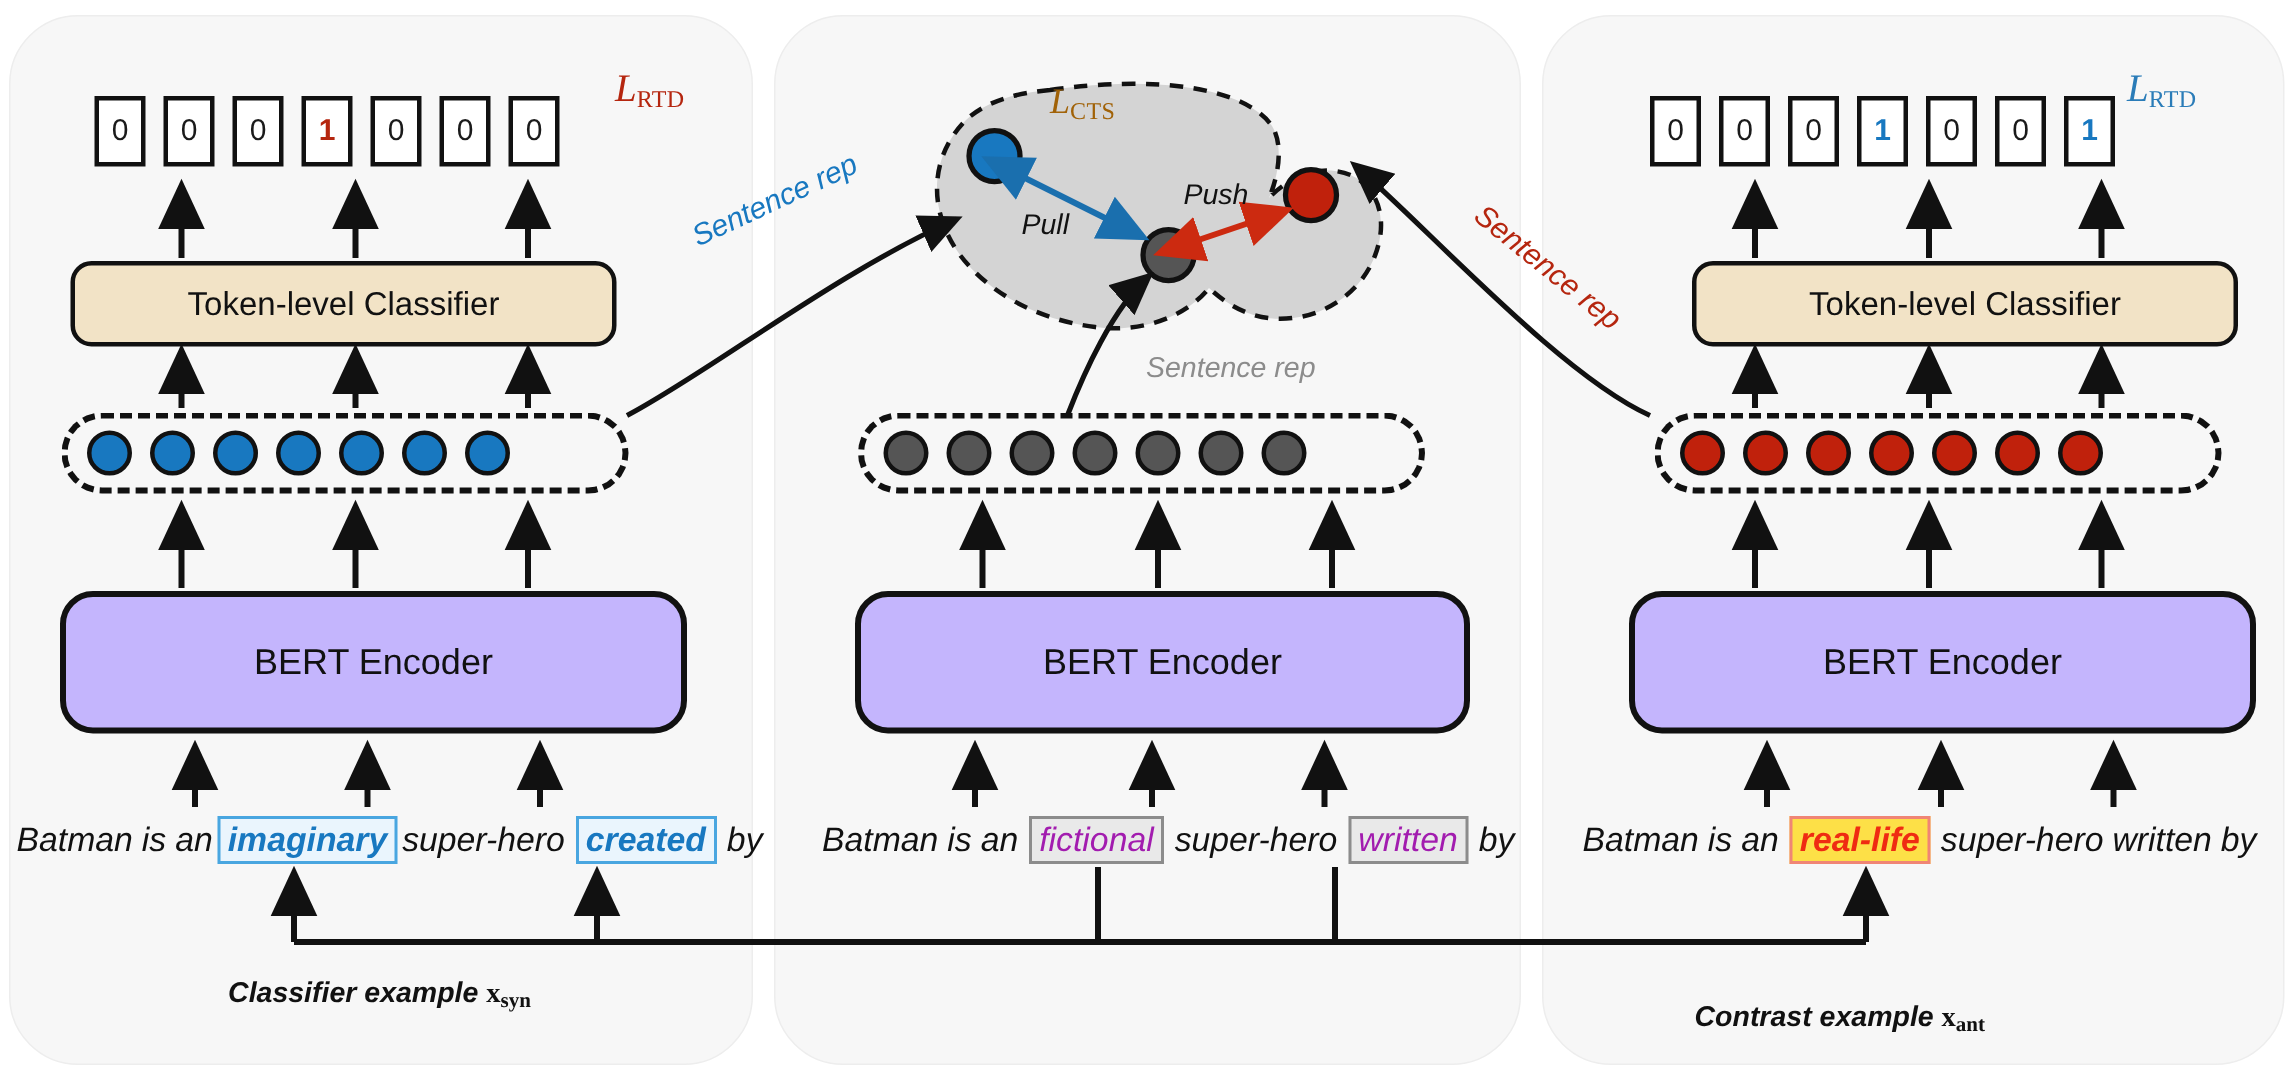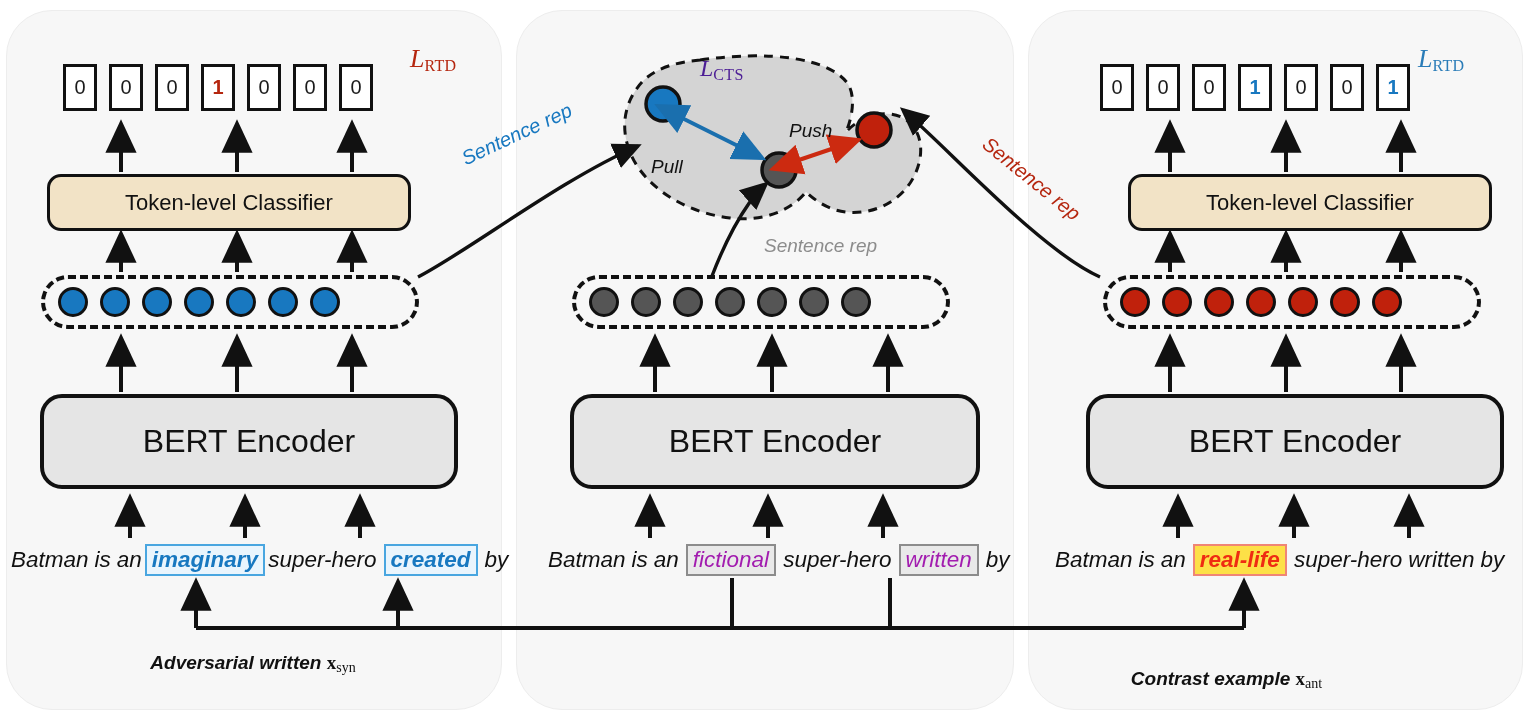--- a/index.html
+++ b/index.html
@@ -30,7 +30,7 @@
   .loss .sub{font-style:normal;font-size:16px;vertical-align:-4px;letter-spacing:.3px;}
   #loss-rtd-left{left:1418px;top:46px;color:#2a7cb8;}
   #loss-rtd-right{left:410px; top:46px;color:#b5260f;}
-  #loss-cts{left:700px;top:56px;color:#4c1d95;font-size:23px;}
+  #loss-cts{left:700px;top:56px;color:#a16207;font-size:23px;}
   #loss-cts .big{font-size:24px;}
 
   

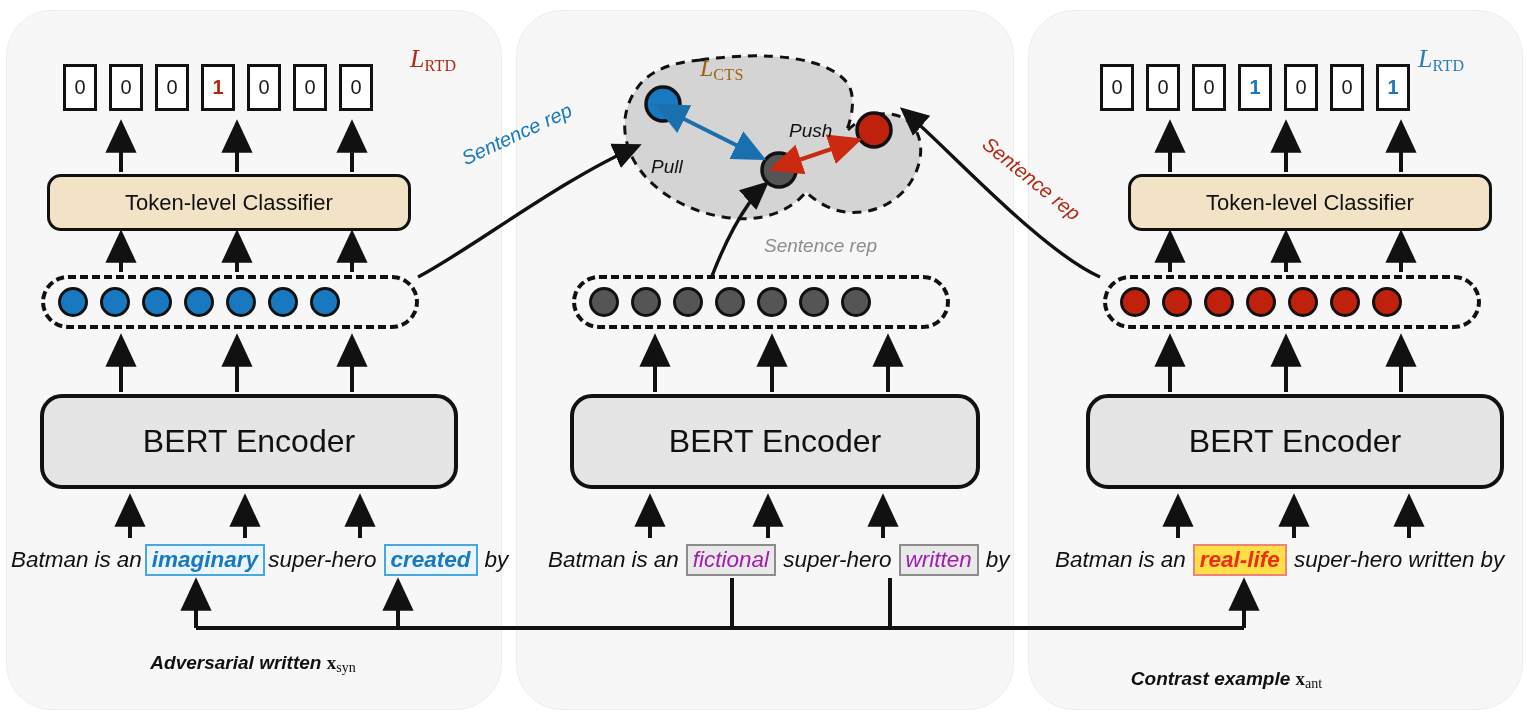--- a/index.html
+++ b/index.html
@@ -118,7 +118,7 @@
 
   
   .blobtxt{position:absolute;font-style:italic;font-size:19px;color:#111111;}
-  #txt-pull{left:651px;top:140px;margin-top:16px;}
+  #txt-pull{left:681px;top:140px;}
   #txt-push{left:789px;top:120px;}
 
   svg.overlay{position:absolute;left:0;top:0;width:1527px;height:718px;pointer-events:none;}

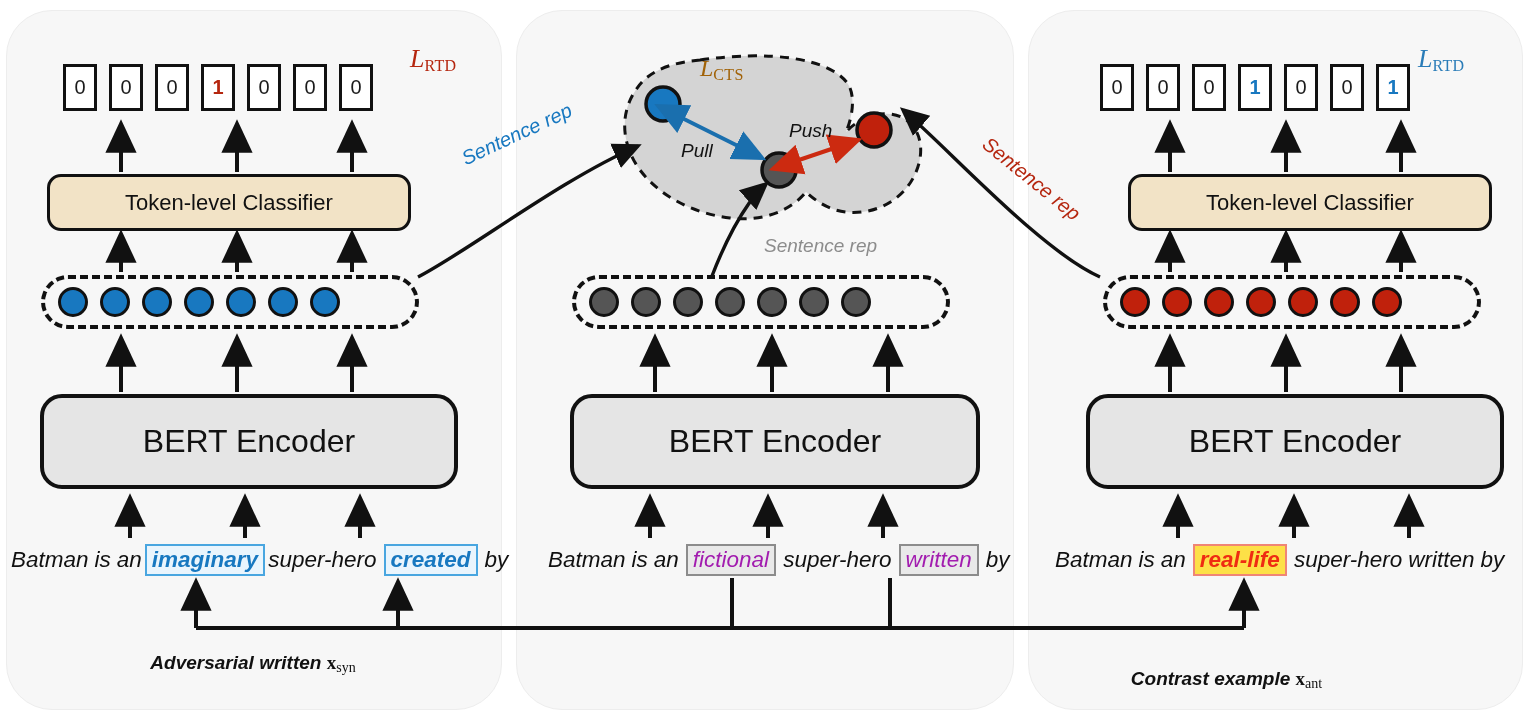--- a/index.html
+++ b/index.html
@@ -58,9 +58,9 @@
   
   .encoder{
     position:absolute;height:95px;
-    background:#e5e5e5;border:4px solid #111111;border-radius:22px;
+    background:#c4b5fd;border:4px solid #111111;border-radius:22px;
     display:flex;align-items:center;justify-content:center;
-    font-size:32px;color:#111111;box-sizing:border-box;
+    font-size:24px;color:#111111;box-sizing:border-box;
   }
   #enc-left{left:40px;top:394px;width:418px;}
   #enc-mid{left:570px;top:394px;width:410px;}

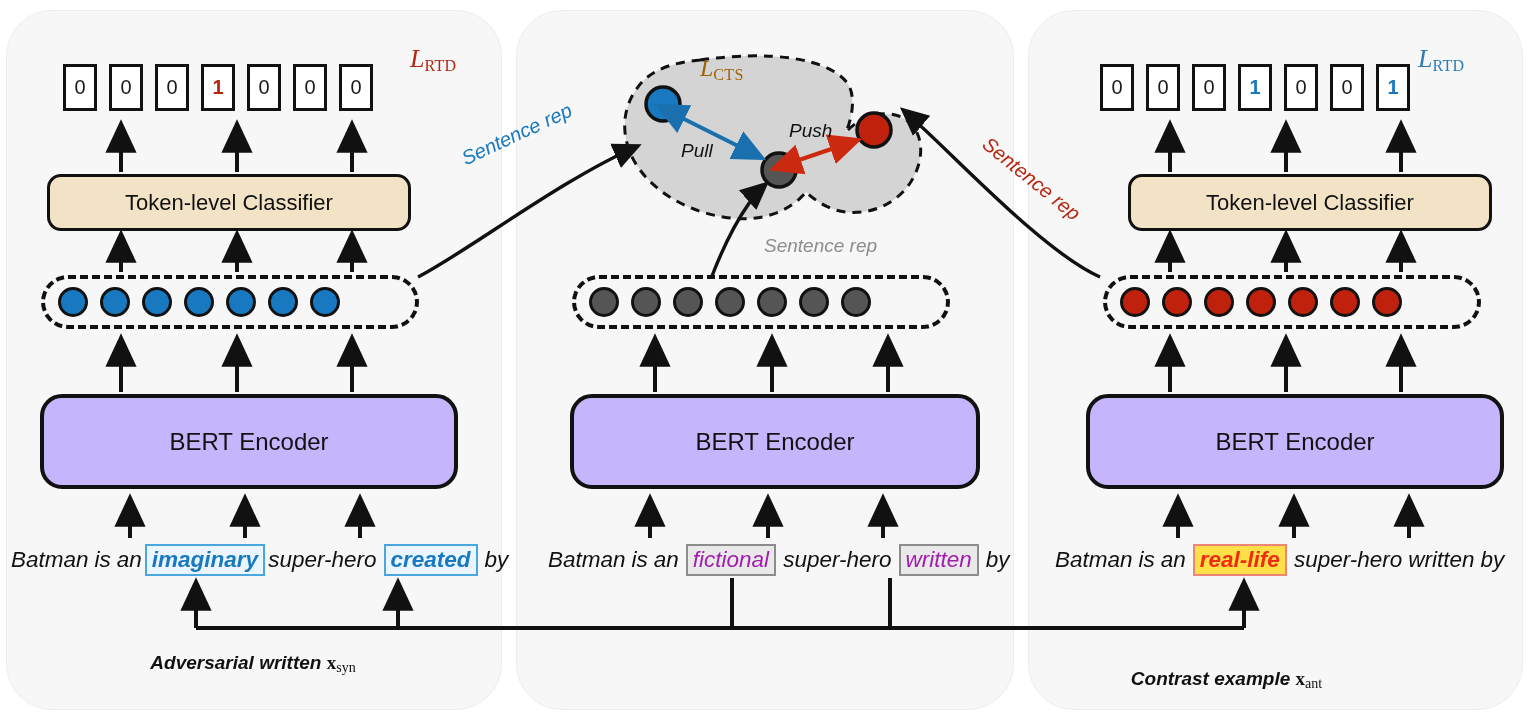--- a/index.html
+++ b/index.html
@@ -353,7 +353,7 @@
   <div class="blobtxt" id="txt-push">Push</div>
 
   <div class="caption" id="cap-left">
-    <span>Adversarial  written </span><span class="sym">x</span><span class="symsub">syn</span>
+    <span>Classifier  example </span><span class="sym">x</span><span class="symsub">syn</span>
   </div>
   <div class="caption" id="cap-right">
     <span>Contrast example </span><span class="sym">x</span><span class="symsub">ant</span>

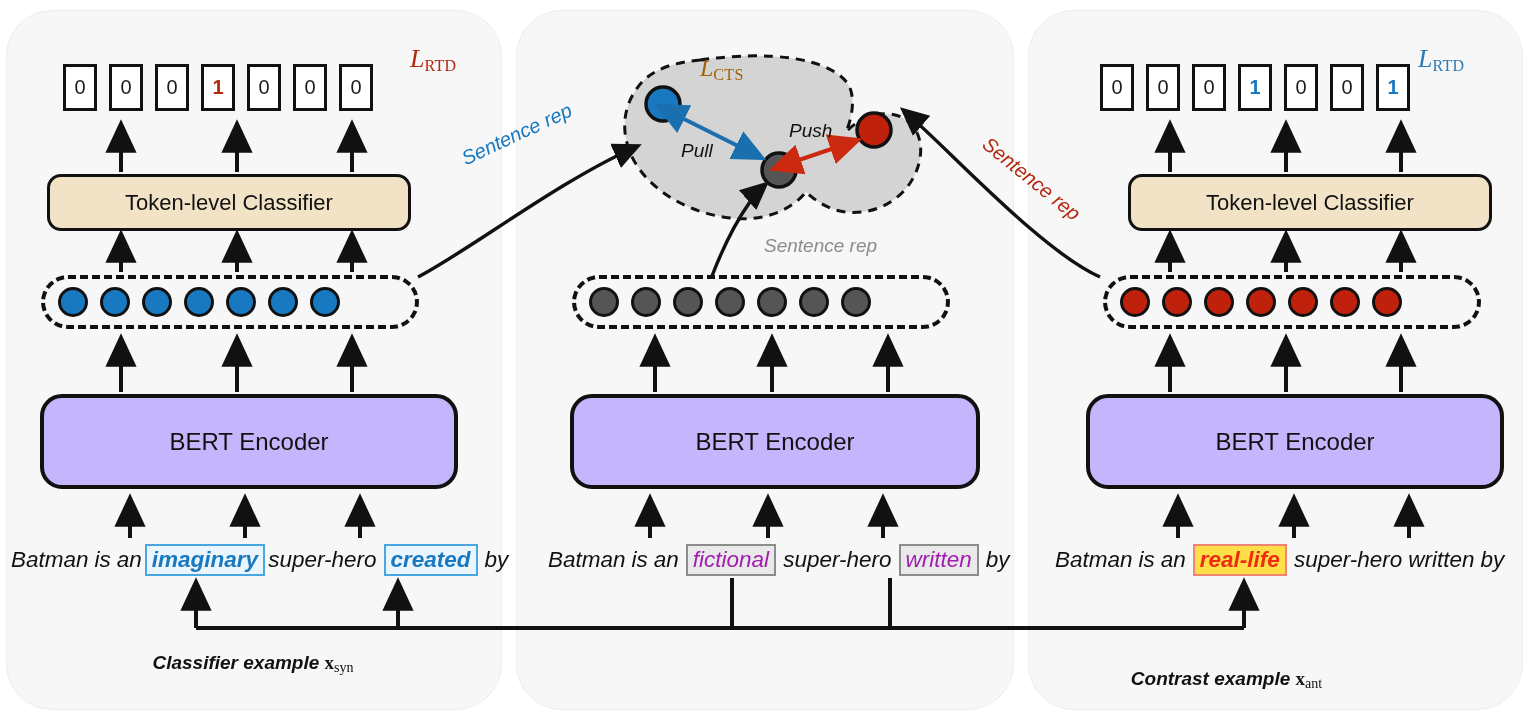--- a/index.html
+++ b/index.html
@@ -105,7 +105,7 @@
     font-size:19px;font-weight:bold;font-style:italic;color:#111111;
   }
   .caption .sym{font-family:"Liberation Serif", serif;font-weight:bold;font-style:normal;}
-  .caption .symsub{font-family:"Liberation Serif", serif;font-weight:normal;font-style:normal;font-size:14px;vertical-align:-3px;}
+  .caption .symsub{font-family:"Liberation Serif", serif;font-weight:bold;font-style:normal;font-size:14px;vertical-align:-3px;}
   #cap-left{left:6px;width:494px;}
   #cap-mid{left:516px;width:496px;}
   #cap-right{left:980px;width:493px;margin-top:16px;}

